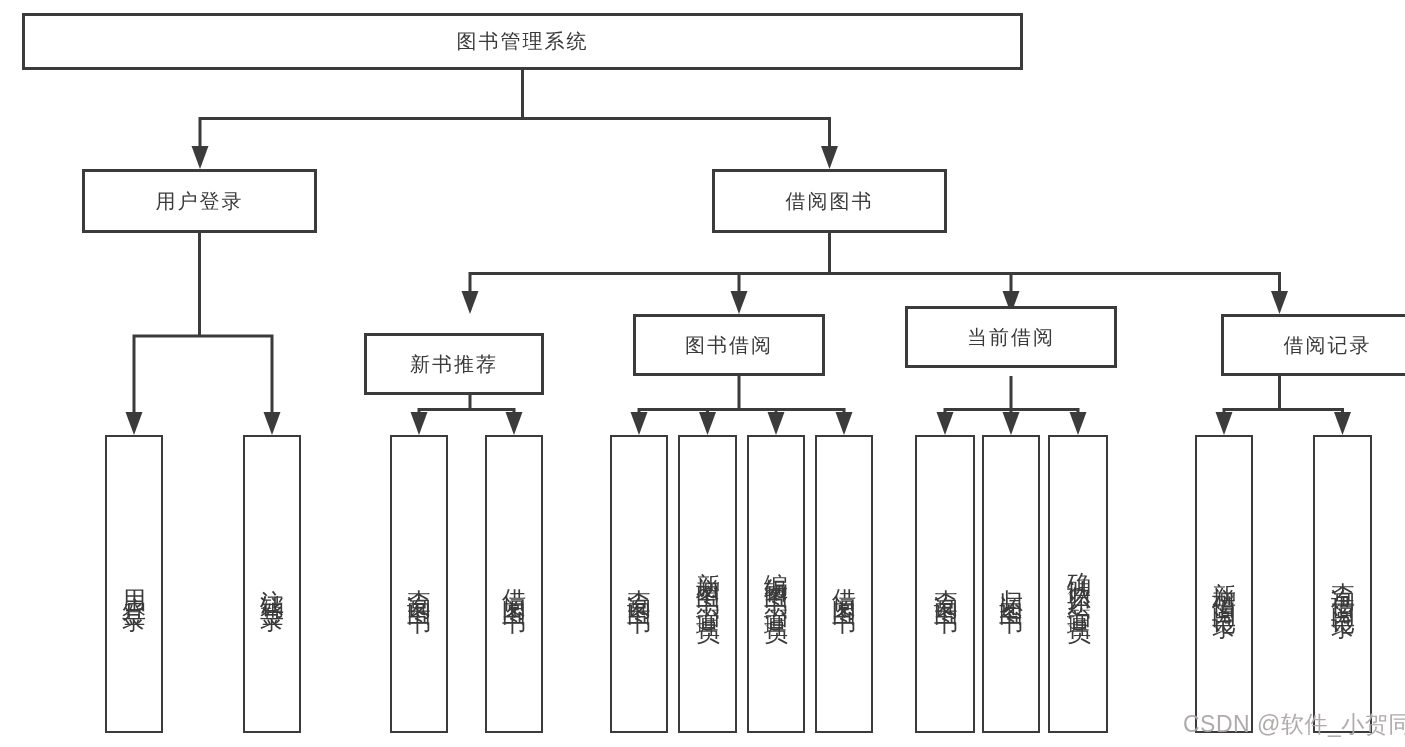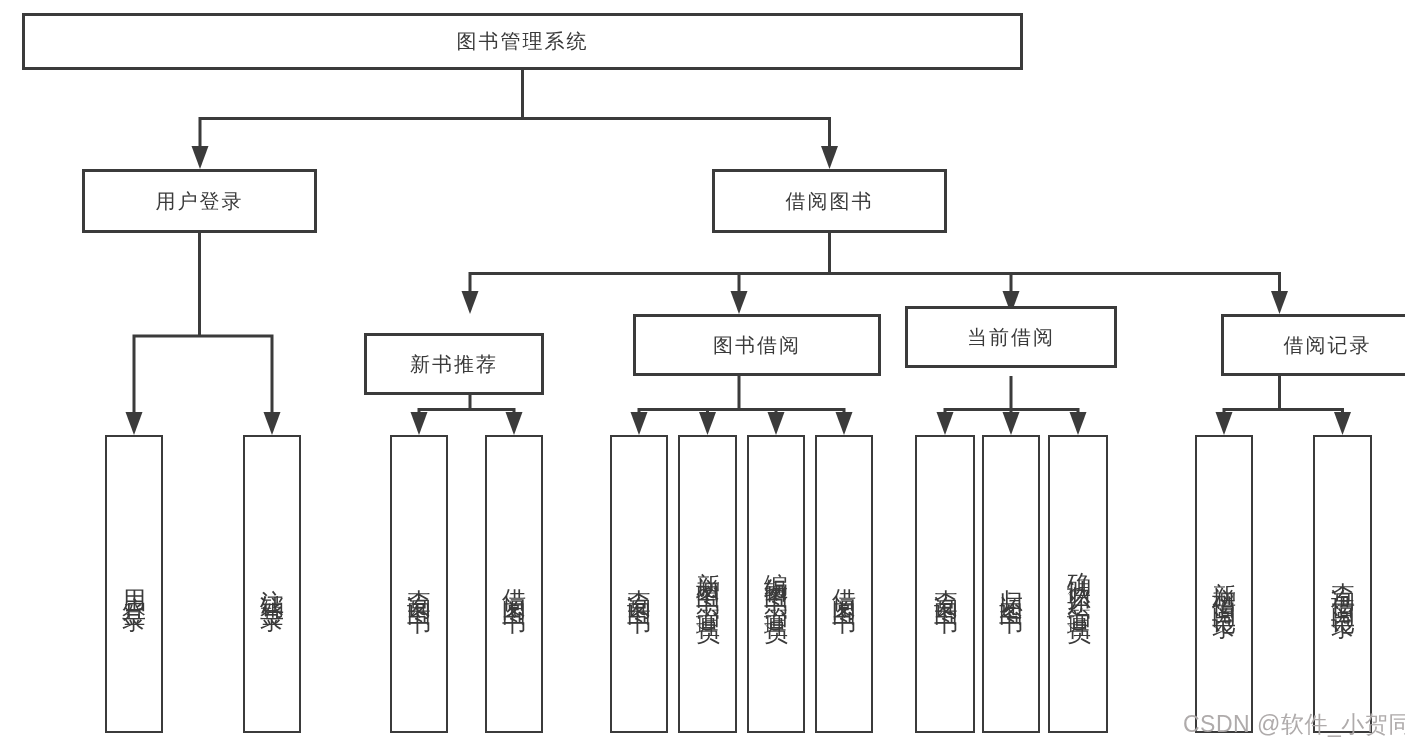--- a/index.html
+++ b/index.html
@@ -114,7 +114,7 @@
   <div class="node" style="left:712px; top:169px; width:235px; height:64px;">借阅图书</div>
 
   <div class="node" style="left:364px; top:314px; width:180px; height:62px;margin-top:19px;">新书推荐</div>
-  <div class="node" style="left:633px; top:314px; width:248px; height:62px;">图书借阅</div>
+  <div class="node" style="left:633px; top:314px; width:192px; height:62px;">图书借阅</div>
   <div class="node" style="left:905px; top:306px; width:212px; height:62px;">当前借阅</div>
   <div class="node" style="left:1173px; top:314px; width:213px; height:62px;margin-left:48px;">借阅记录</div>
 

